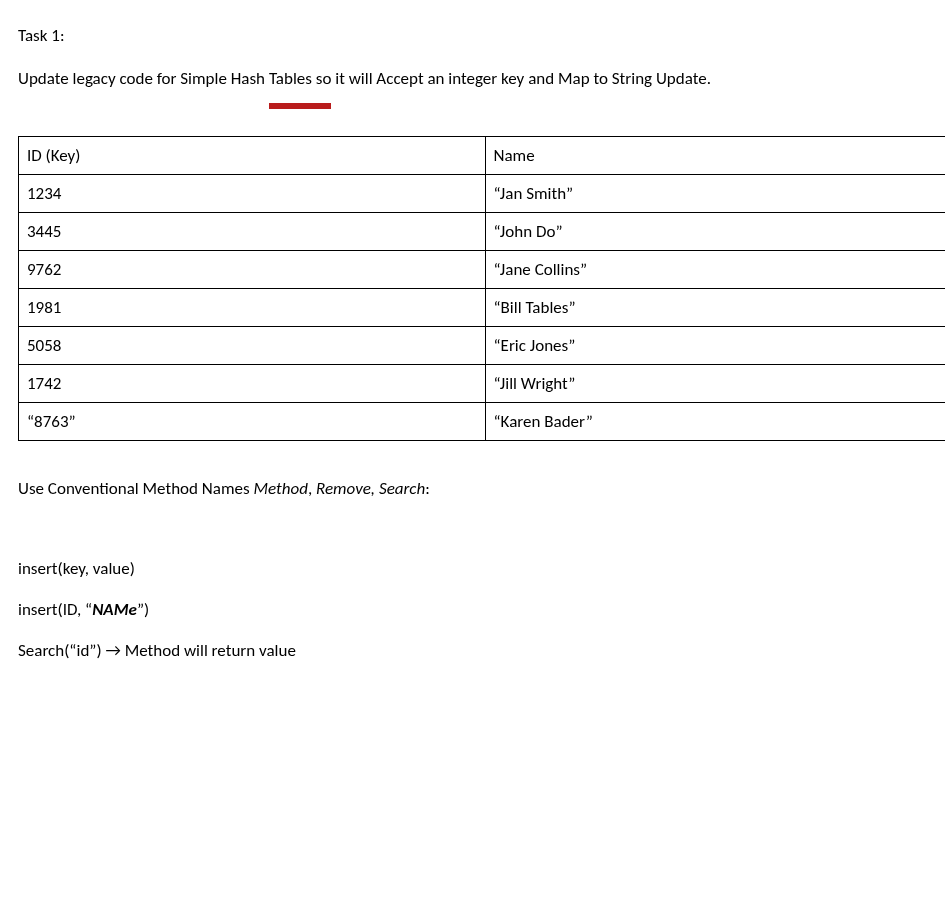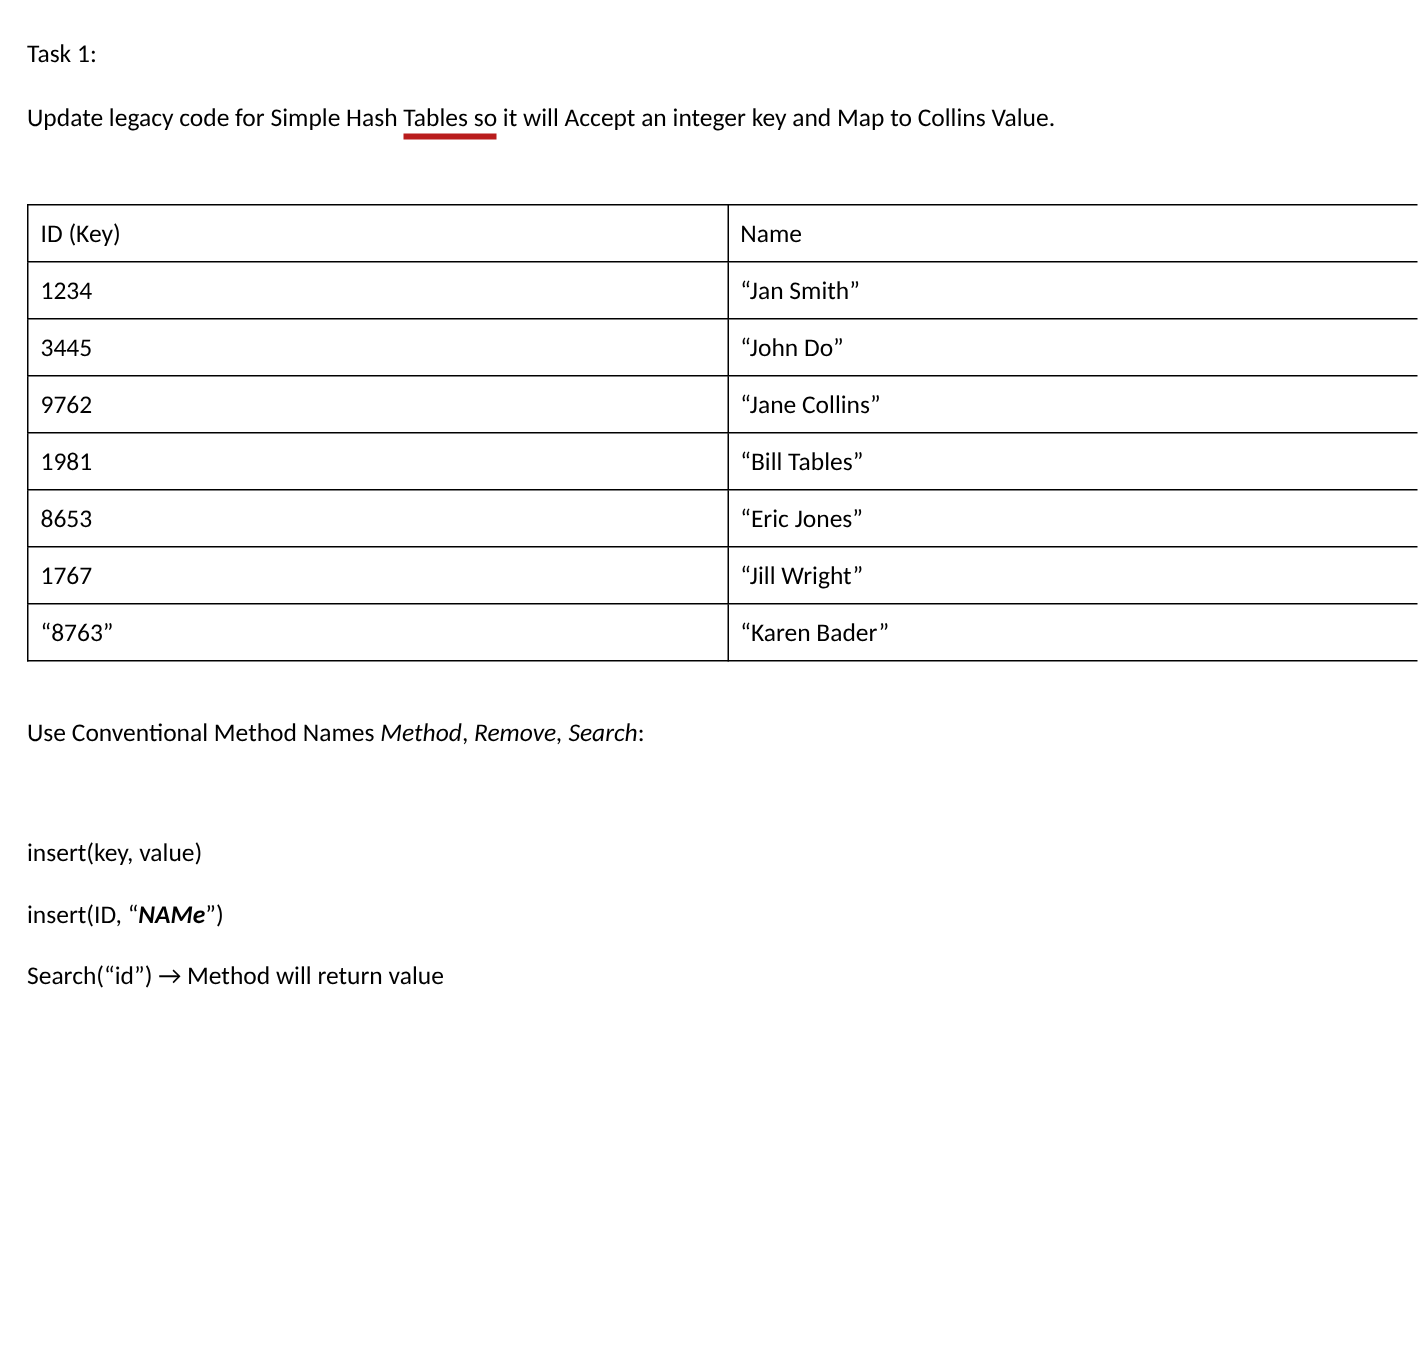--- a/index.html
+++ b/index.html
@@ -23,8 +23,8 @@
       margin-bottom: 18px;
     }
     .underline-spell {
-      border-bottom: 4px solid #b91c1c;
-      padding-bottom: 0px;
+      border-bottom: 6px solid #b91c1c;
+      padding-bottom: 14px;
     }
     table {
       border-collapse: collapse;

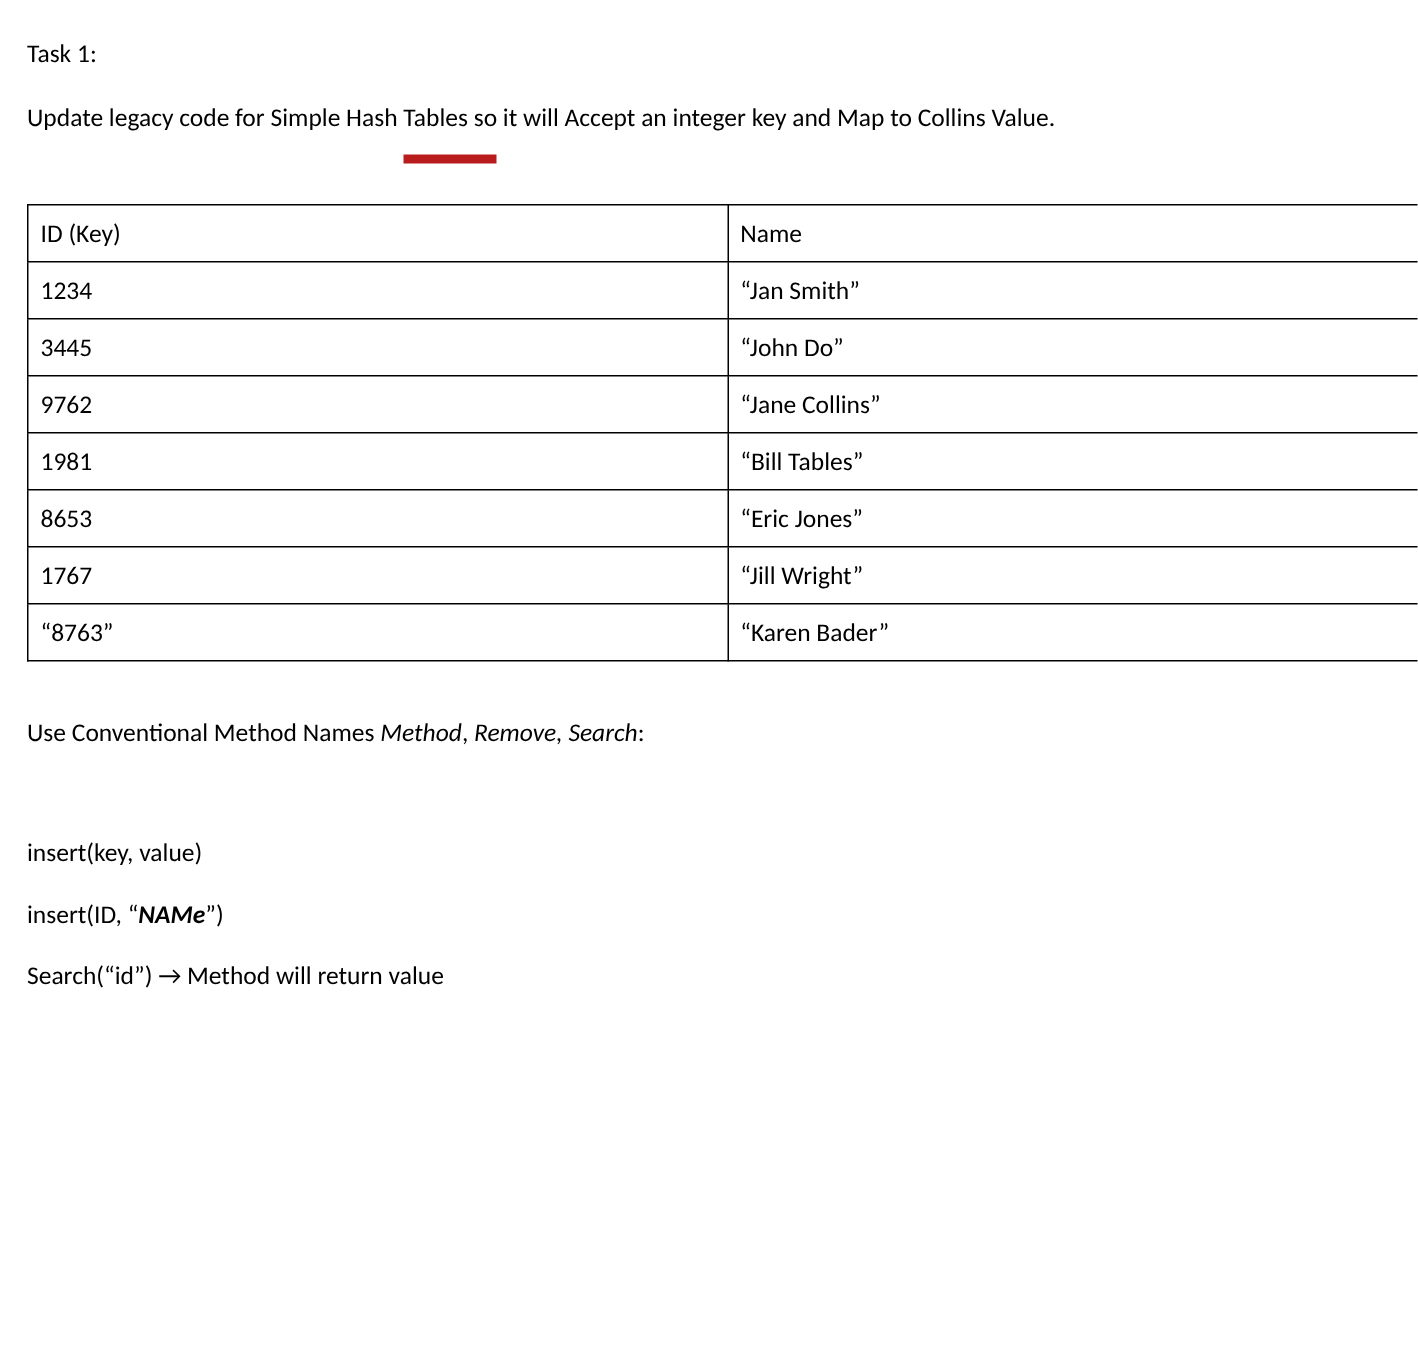--- a/index.html
+++ b/index.html
@@ -63,7 +63,7 @@
 <div class="para task-title">Task 1:</div>
 
 <div class="para">
-  <span>Update legacy code for Simple Hash </span><span class="underline-spell">Tables  so</span><span> it will Accept an integer key and Map to Collins Value.</span>
+  <span>Update legacy code for Simple Hash </span><span class="underline-spell">Tables  so</span><span> it will Accept an integer key and Map to String Update.</span>
 </div>
 
 <table>

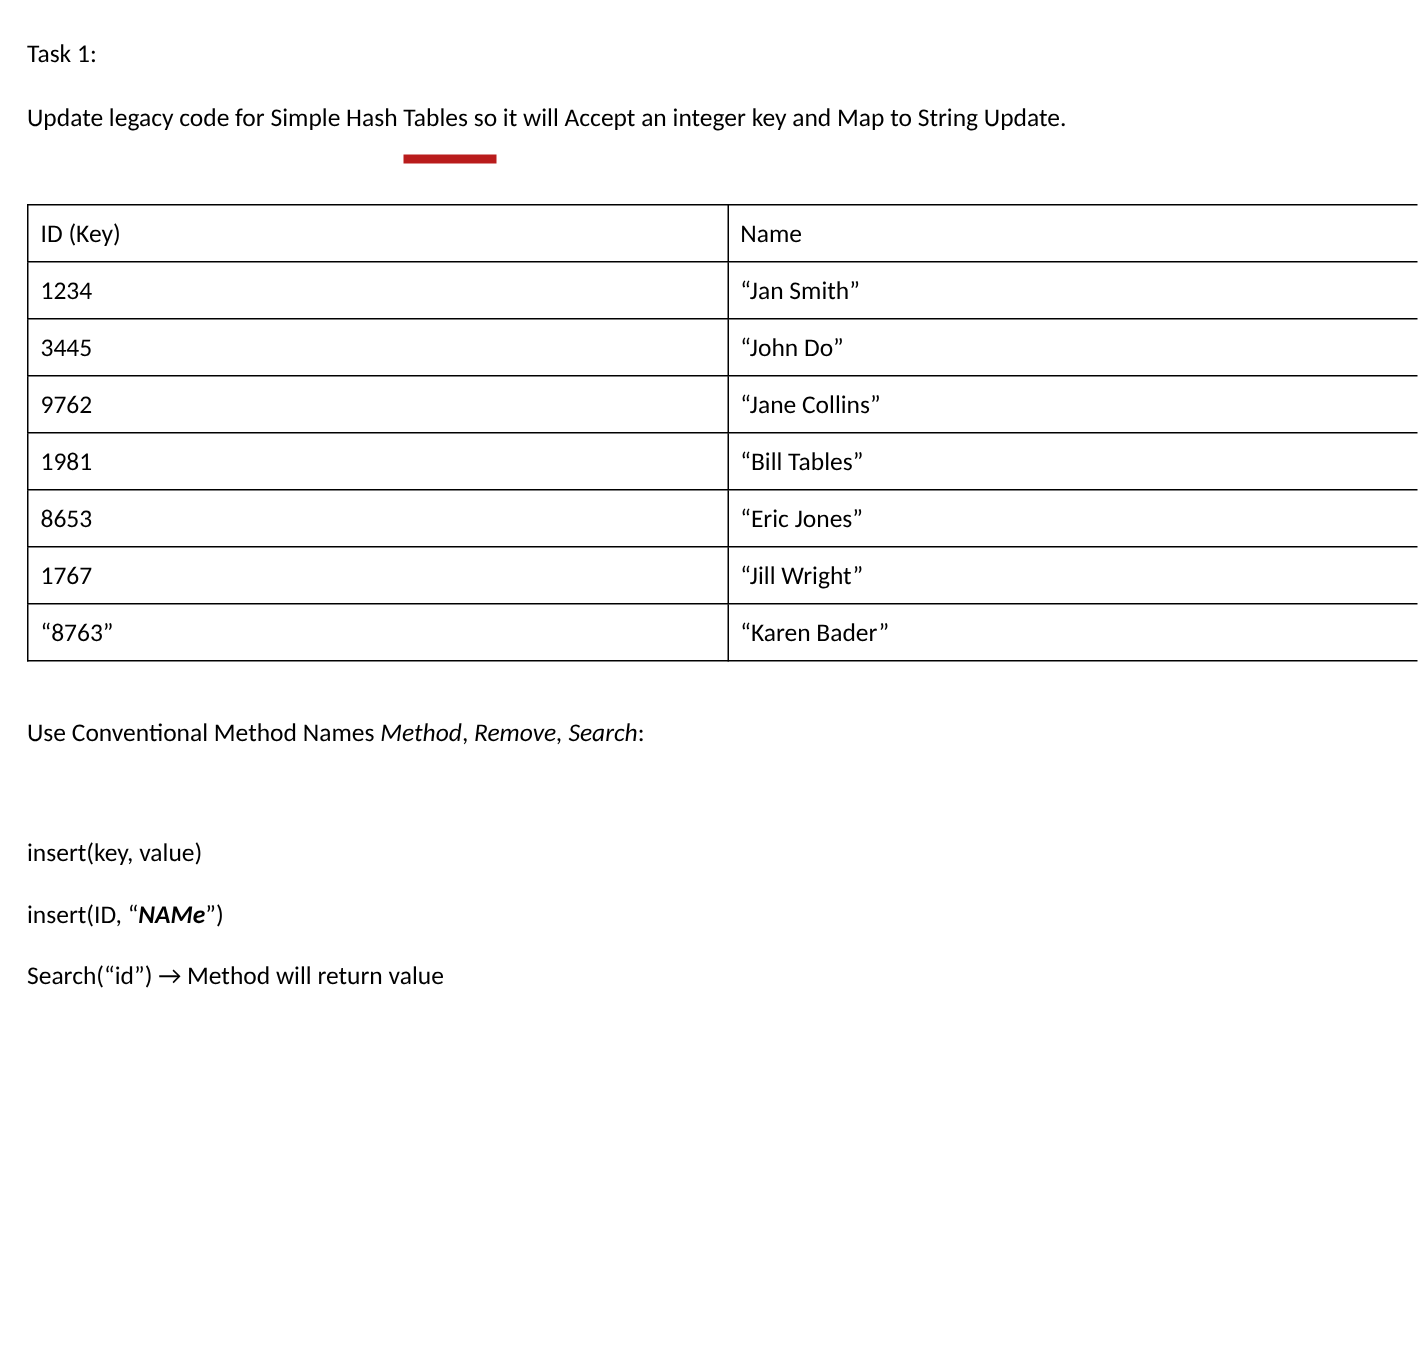--- a/index.html
+++ b/index.html
@@ -89,7 +89,7 @@
     <td>“Bill Tables”</td>
   </tr>
   <tr>
-    <td>8653</td>
+    <td>5058</td>
     <td>“Eric Jones”</td>
   </tr>
   <tr>

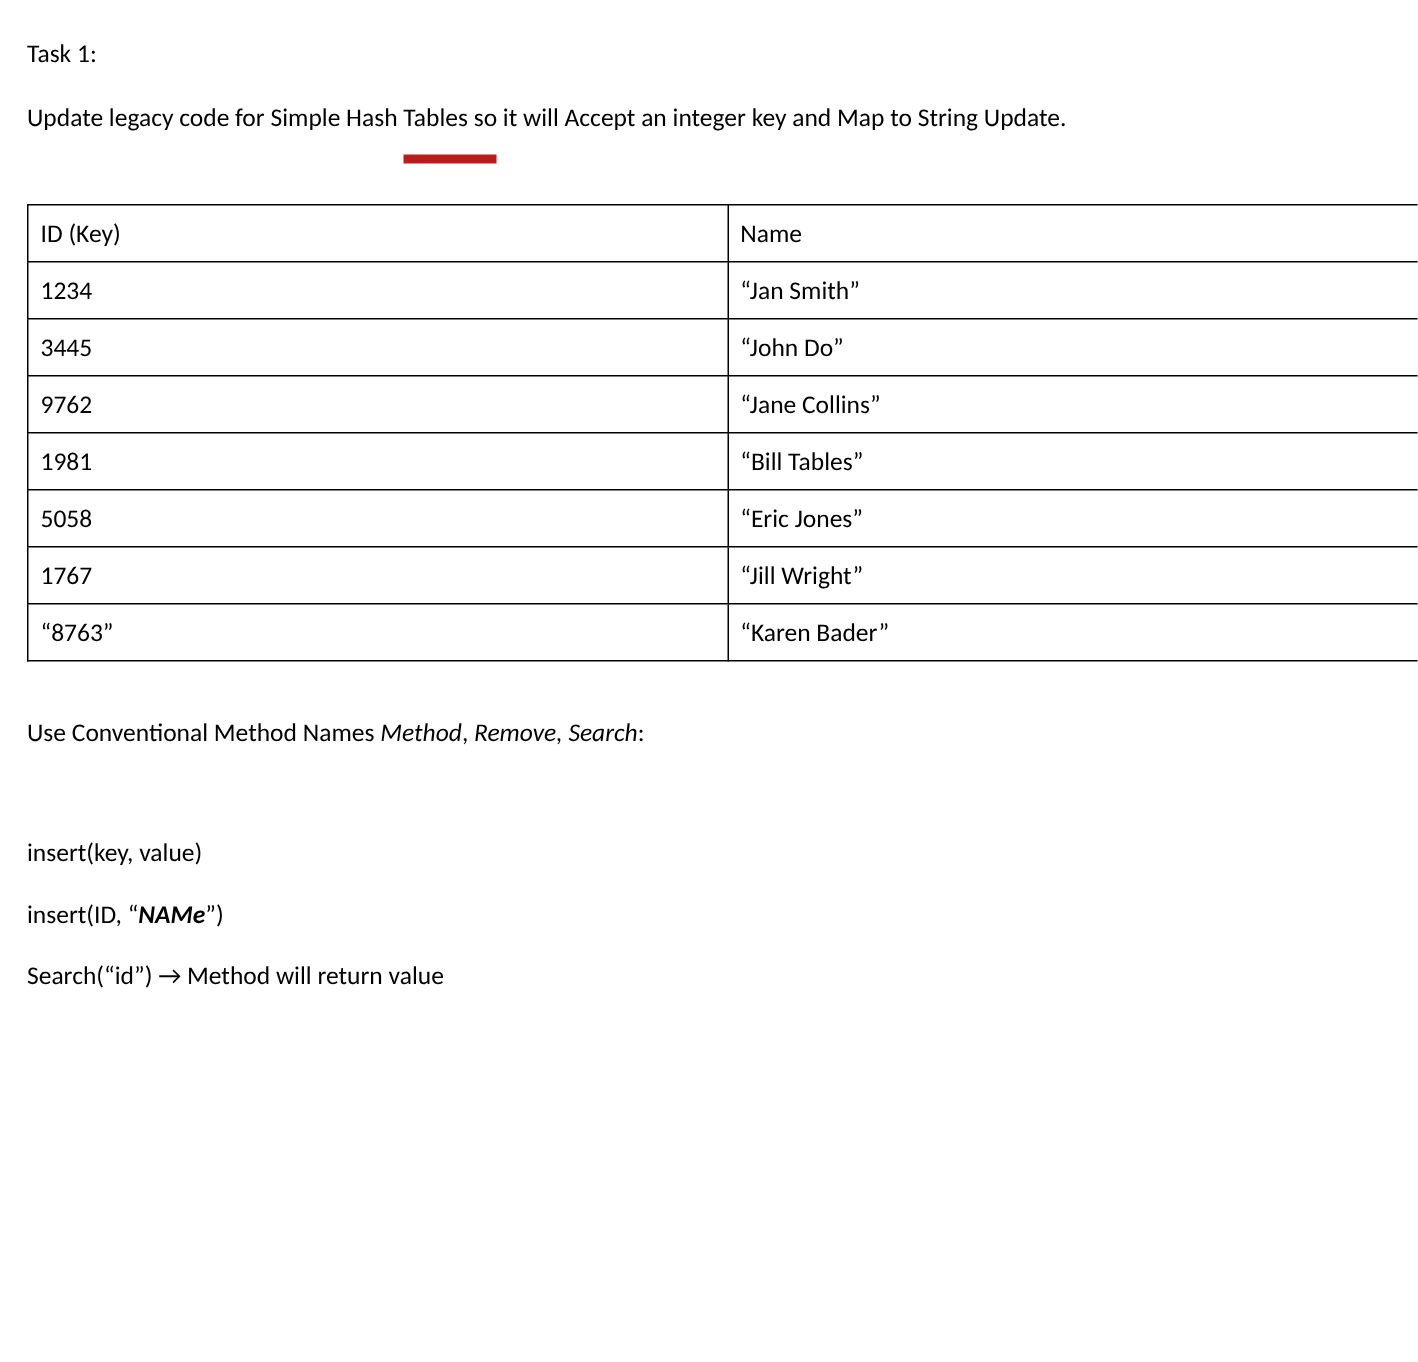--- a/index.html
+++ b/index.html
@@ -93,7 +93,7 @@
     <td>“Eric Jones”</td>
   </tr>
   <tr>
-    <td>1767</td>
+    <td>1742</td>
     <td>“Jill Wright”</td>
   </tr>
   <tr>

